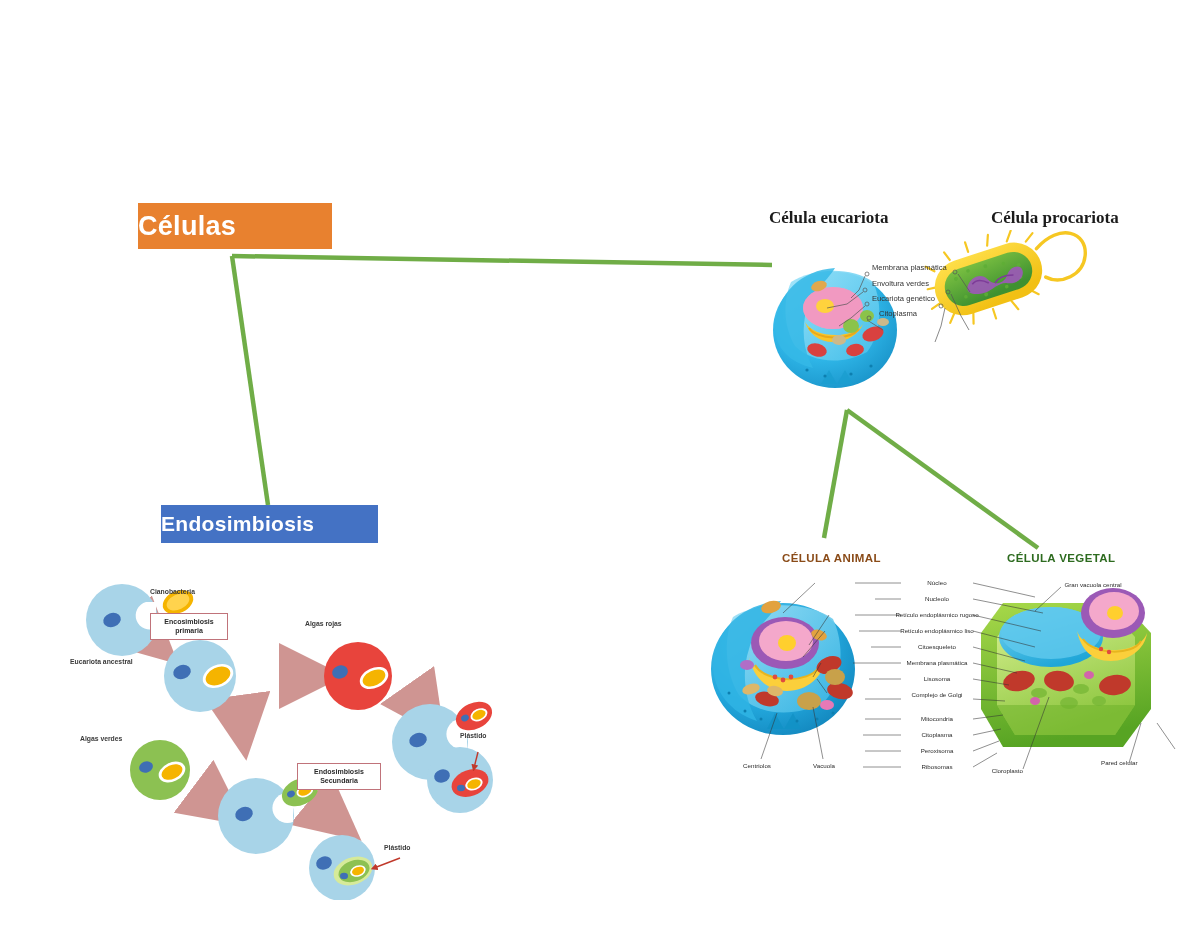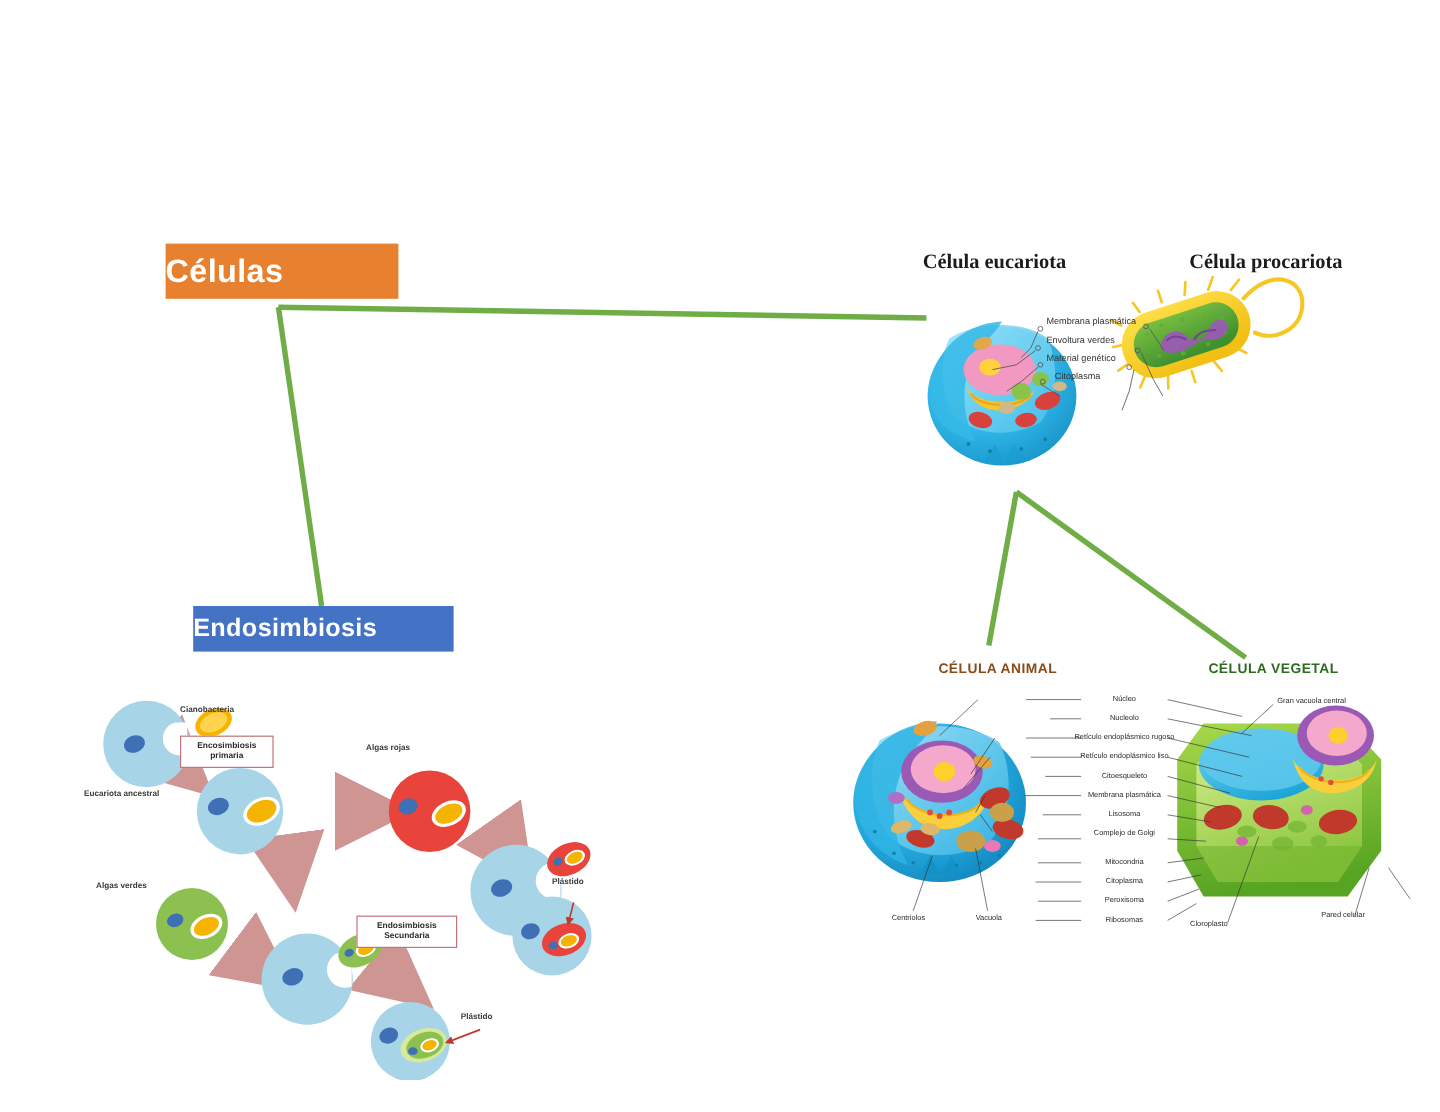--- a/index.html
+++ b/index.html
@@ -214,7 +214,7 @@
 
     <div class="lbl-top" style="left:117px;top:55px;">Membrana plasmática</div>
     <div class="lbl-top" style="left:117px;top:71px;">Envoltura verdes</div>
-    <div class="lbl-top" style="left:117px;top:86px;">Material genético</div>
+    <div class="lbl-top" style="left:117px;top:86px;">Eucariota genético</div>
     <div class="lbl-top" style="left:124px;top:101px;">Citoplasma</div>
   </div>
 

